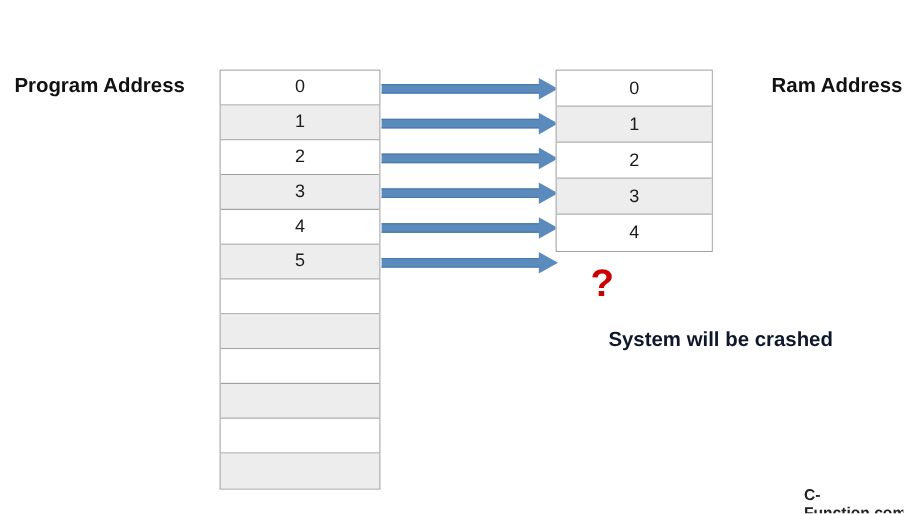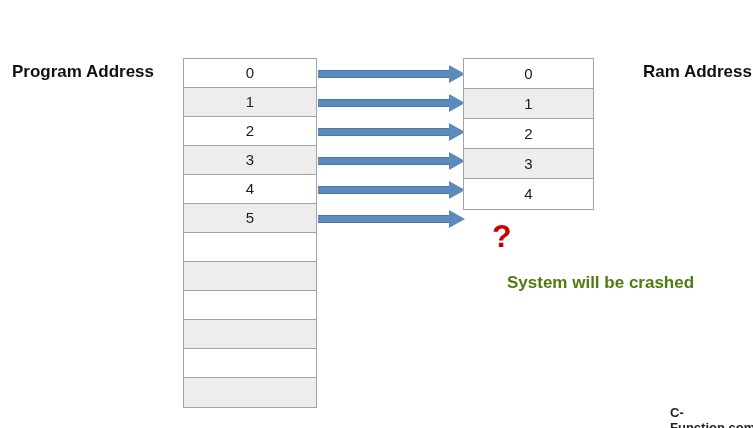--- a/index.html
+++ b/index.html
@@ -77,7 +77,7 @@
     font-size:17px;
     font-weight:bold;
     line-height:24px;
-    color:#4d7c0f;
+    color:#0f172a;
     white-space:nowrap;
   }
   #watermark{

